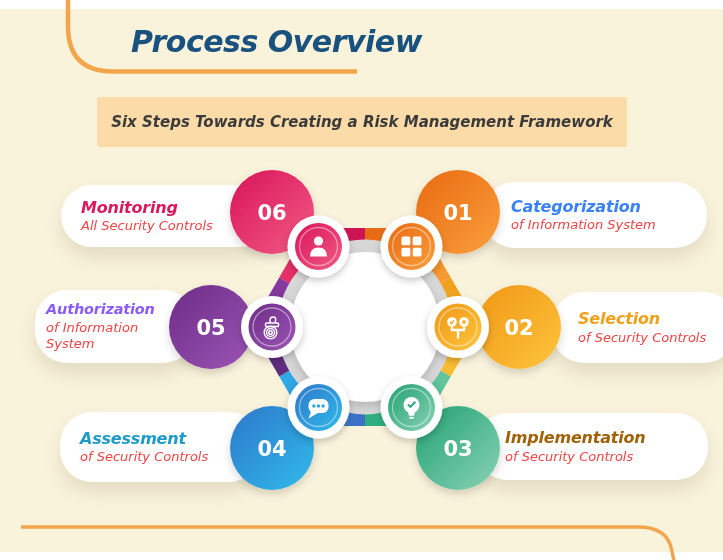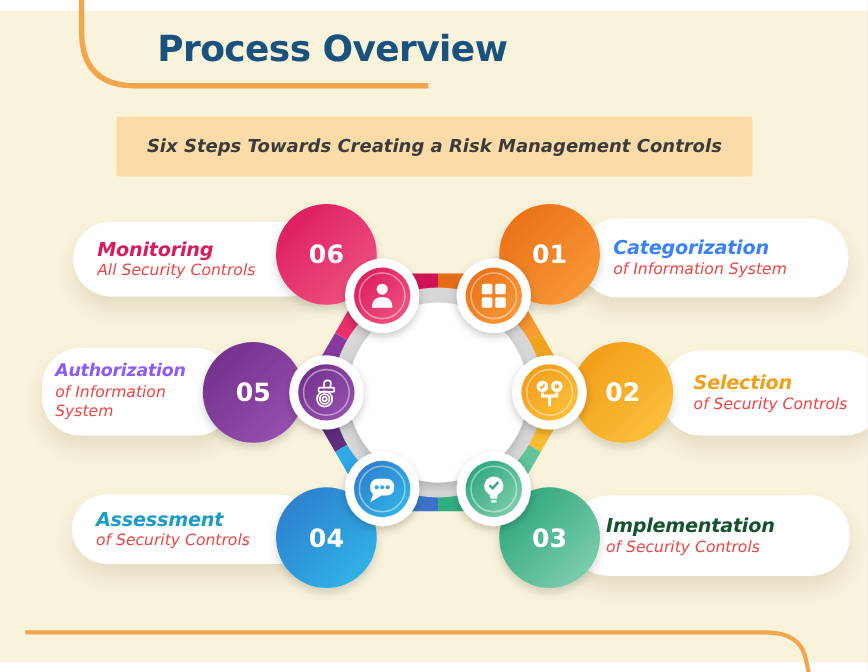--- a/index.html
+++ b/index.html
@@ -14,7 +14,7 @@
   .accents{position:absolute;inset:0;z-index:0;pointer-events:none;}
   .page-title{
     position:absolute;left:131px;top:24px;z-index:1;
-    font-size:30px;font-weight:bold;
+    font-size:30px;font-weight:bold;font-style:italic;
     color:#19527E;letter-spacing:-0.5px;white-space:nowrap;
   }
   .banner{

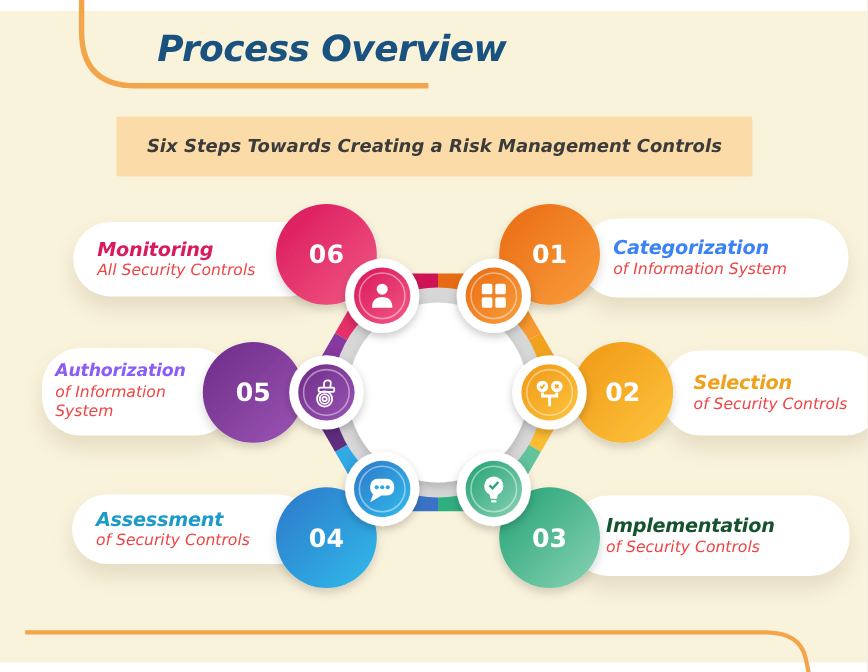--- a/index.html
+++ b/index.html
@@ -69,7 +69,7 @@
   <div class="page-title">Process Overview</div>
 
   <div class="banner">
-    <span>Six Steps Towards Creating a Risk Management Controls</span>
+    <span>Six Steps Towards Creating a Risk Management Framework</span>
   </div>
 
   <div class="card card-mon">

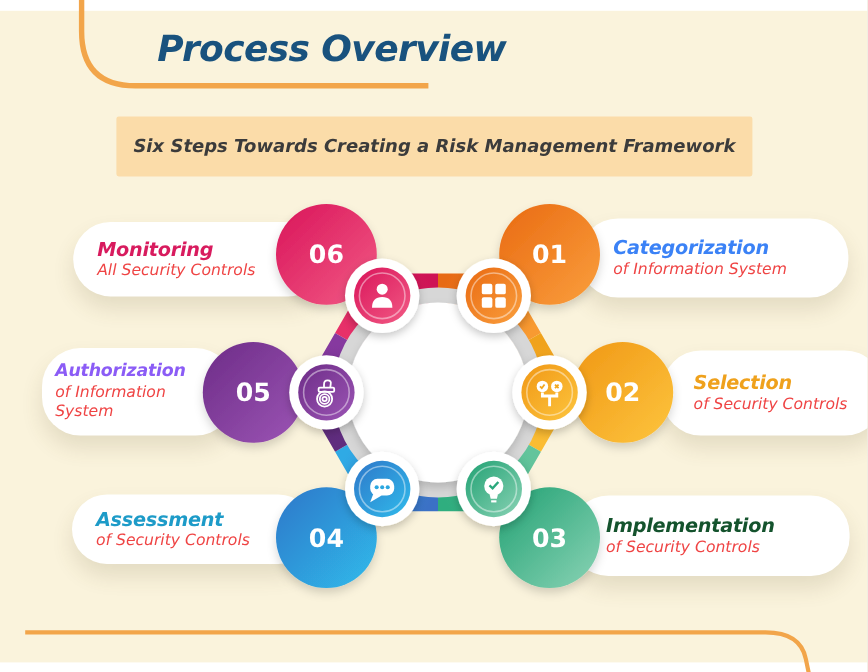--- a/index.html
+++ b/index.html
@@ -40,7 +40,7 @@
   .card-cat {left:483px;top:182px;width:196px;height:66px;padding-left:28px;}
   .card-sel {left:552px;top:292px;width:158px;height:71px;padding-left:26px;}
   .card-imp {left:475px;top:413px;width:203px;height:67px;padding-left:30px;}
-  .card-ass {left:60px; top:412px;width:181px;height:58px;padding-left:20px;}
+  .card-ass {left:60px; top:412px;width:181px;height:70px;padding-left:20px;}
   .card-auth{left:35px; top:290px;width:149px;height:73px;padding-left:11px;}
   .card-mon {left:61px; top:185px;width:190px;height:62px;padding-left:20px;}
   .card-auth .card-title{font-size:14.5px;}

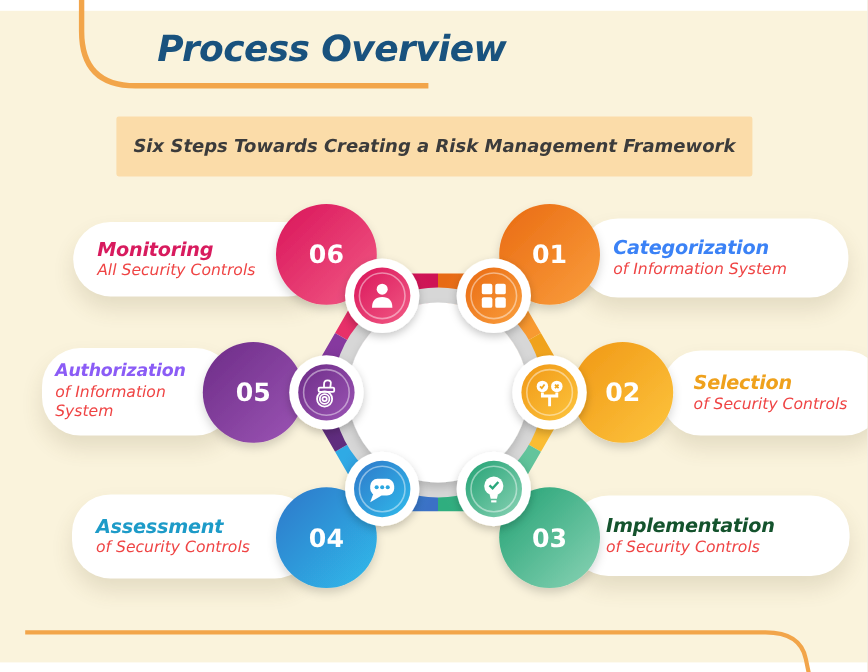--- a/index.html
+++ b/index.html
@@ -46,7 +46,7 @@
   .card-auth .card-title{font-size:14.5px;}
   .card-sub{max-width:138px;}
   .card-cat .card-sub,.card-imp .card-sub,.card-mon .card-sub,.card-ass .card-sub{max-width:165px;}
-  .t1{color:#3b82f6}.t2{color:#EFA11C}.t3{color:#14532d}
+  .t1{color:#3b82f6}.t2{color:#EFA11C}.t3{color:#a16207}
   .t4{color:#1D9BC8}.t5{color:#8b5cf6}.t6{color:#D81B5E}
   .diagram{position:absolute;inset:0;z-index:2;pointer-events:none;}
   .num{

